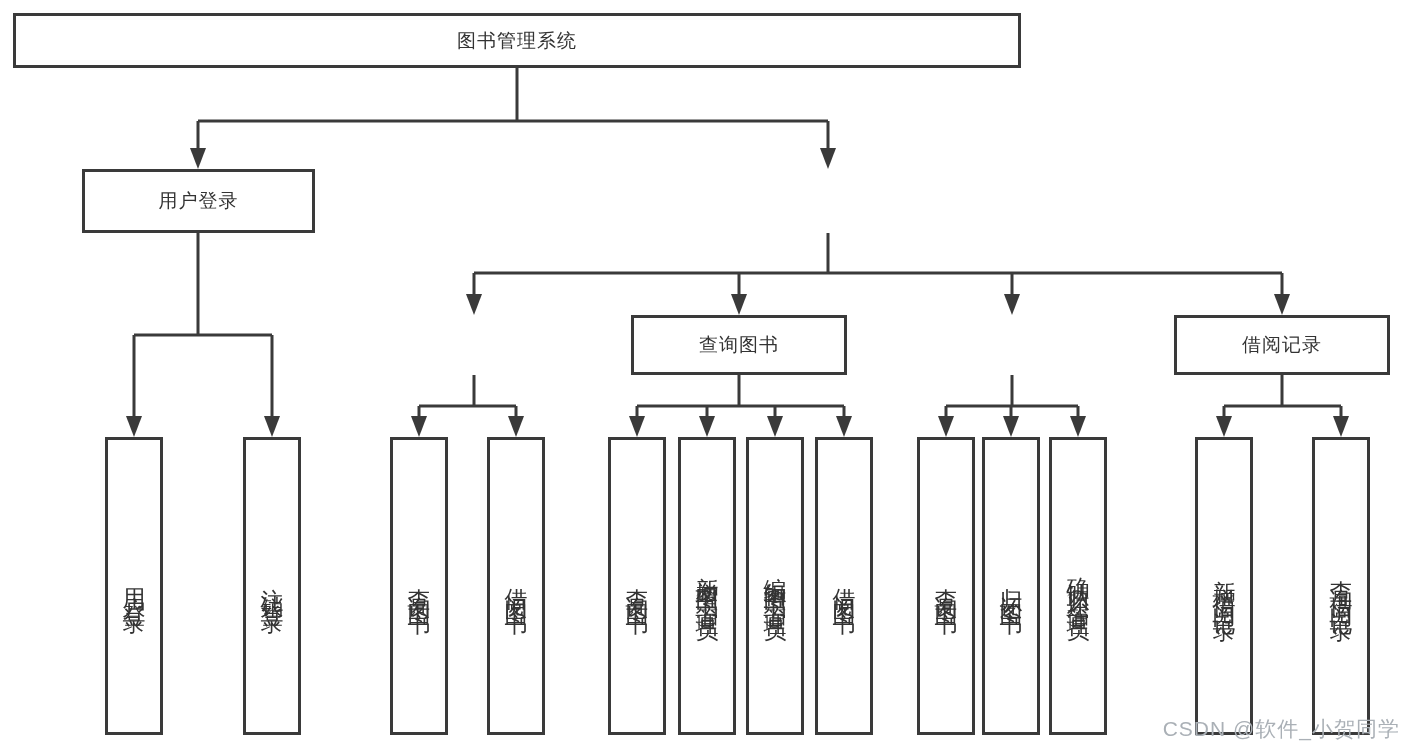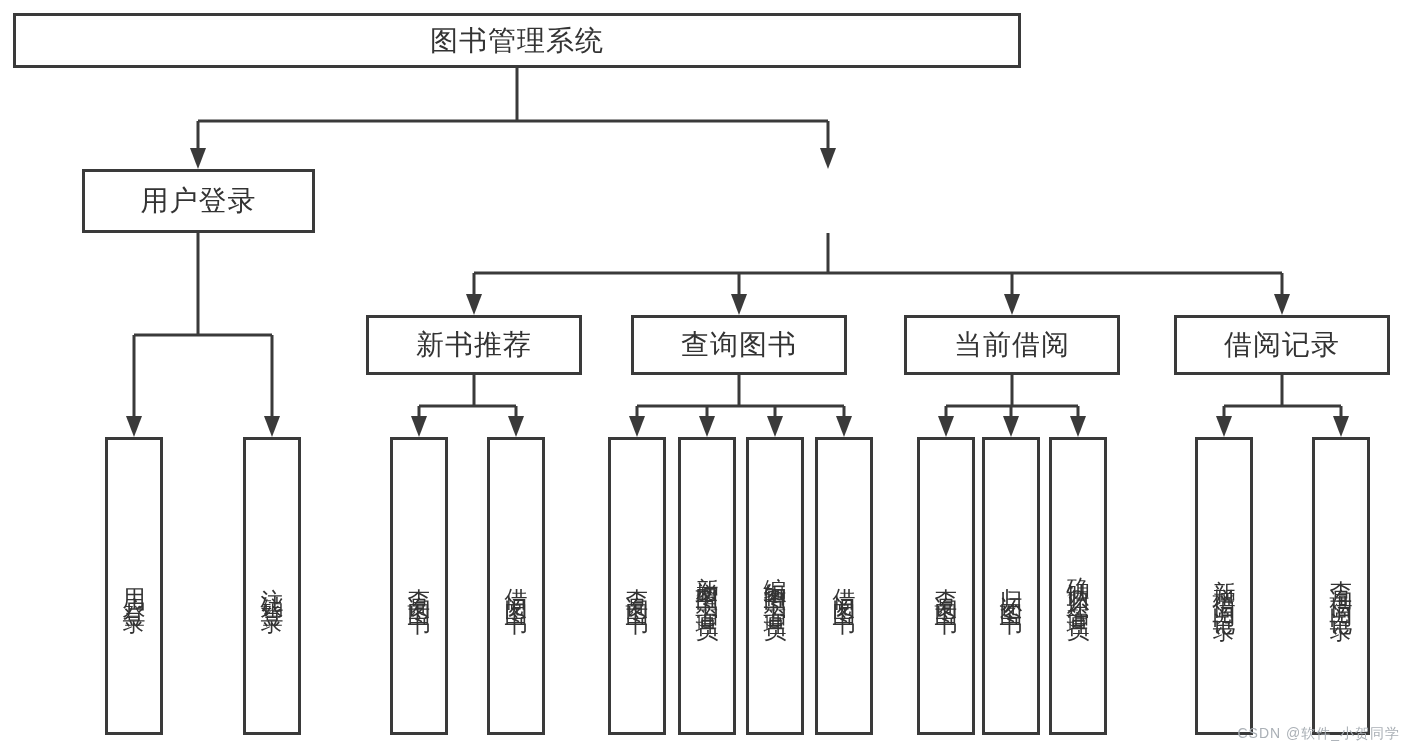--- a/index.html
+++ b/index.html
@@ -29,7 +29,7 @@
     text-align: center;
   }
   .box .h-label {
-    font-size: 28px;
+    font-size: 19px;
     letter-spacing: 1px;
     white-space: nowrap;
     text-align: right;

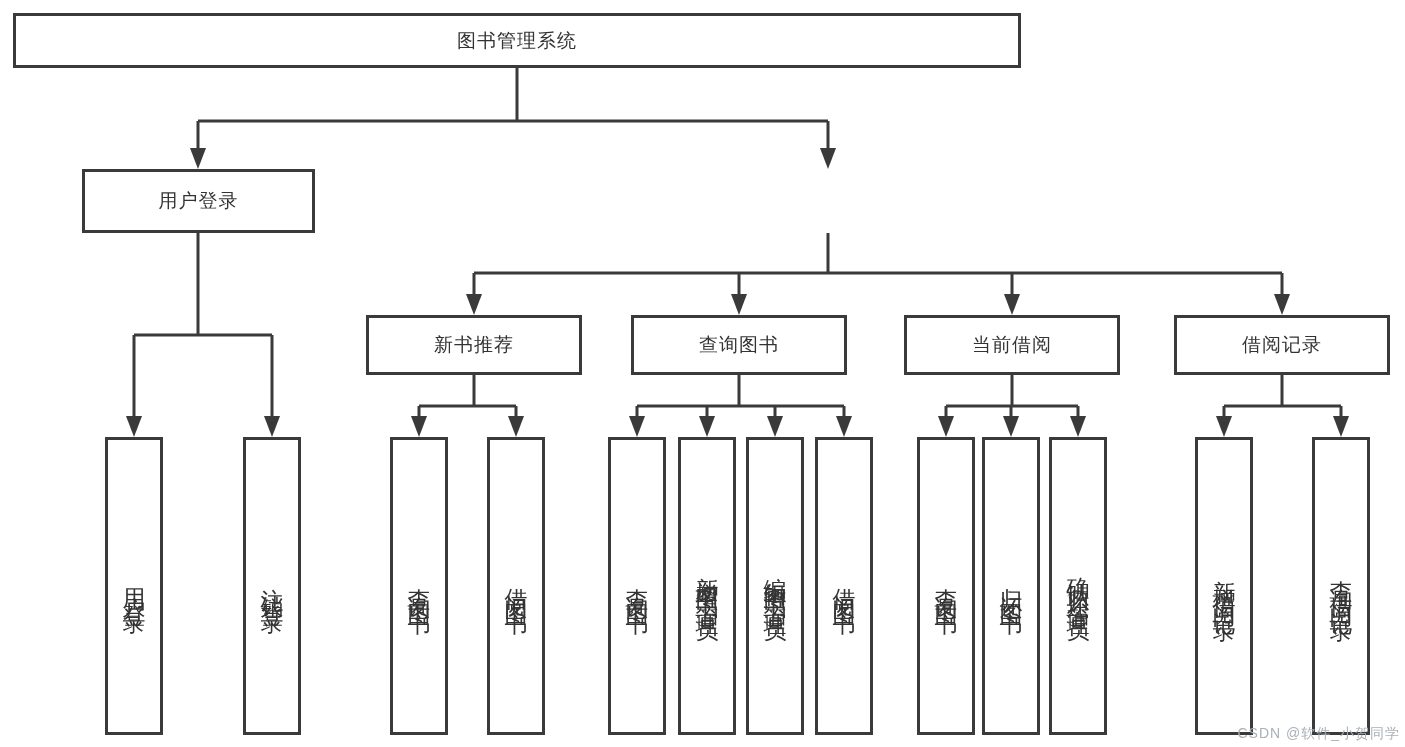--- a/index.html
+++ b/index.html
@@ -107,9 +107,6 @@
     <span class="h-label">用户登录</span>
   </div>
 
-  <div class="box" style="left:366px; top:315px; width:216px; height:60px;">
-    <span class="h-label">新书推荐</span>
-  </div>
   <div class="box" style="left:631px; top:315px; width:216px; height:60px;">
     <span class="h-label">查询图书</span>
   </div>

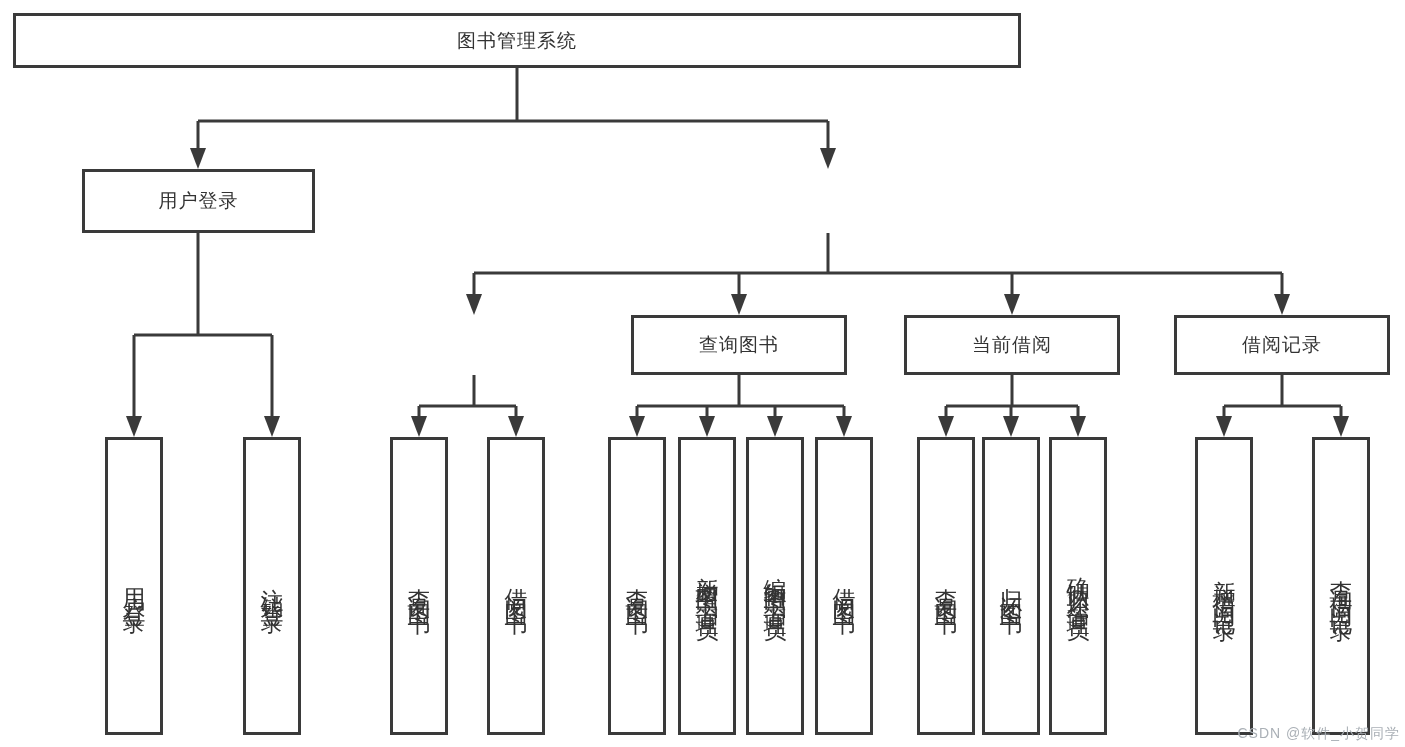--- a/index.html
+++ b/index.html
@@ -110,9 +110,6 @@
   <div class="box" style="left:631px; top:315px; width:216px; height:60px;">
     <span class="h-label">查询图书</span>
   </div>
-  <div class="box" style="left:904px; top:315px; width:216px; height:60px;">
-    <span class="h-label">当前借阅</span>
-  </div>
   <div class="box" style="left:1174px; top:315px; width:216px; height:60px;">
     <span class="h-label">借阅记录</span>
   </div>

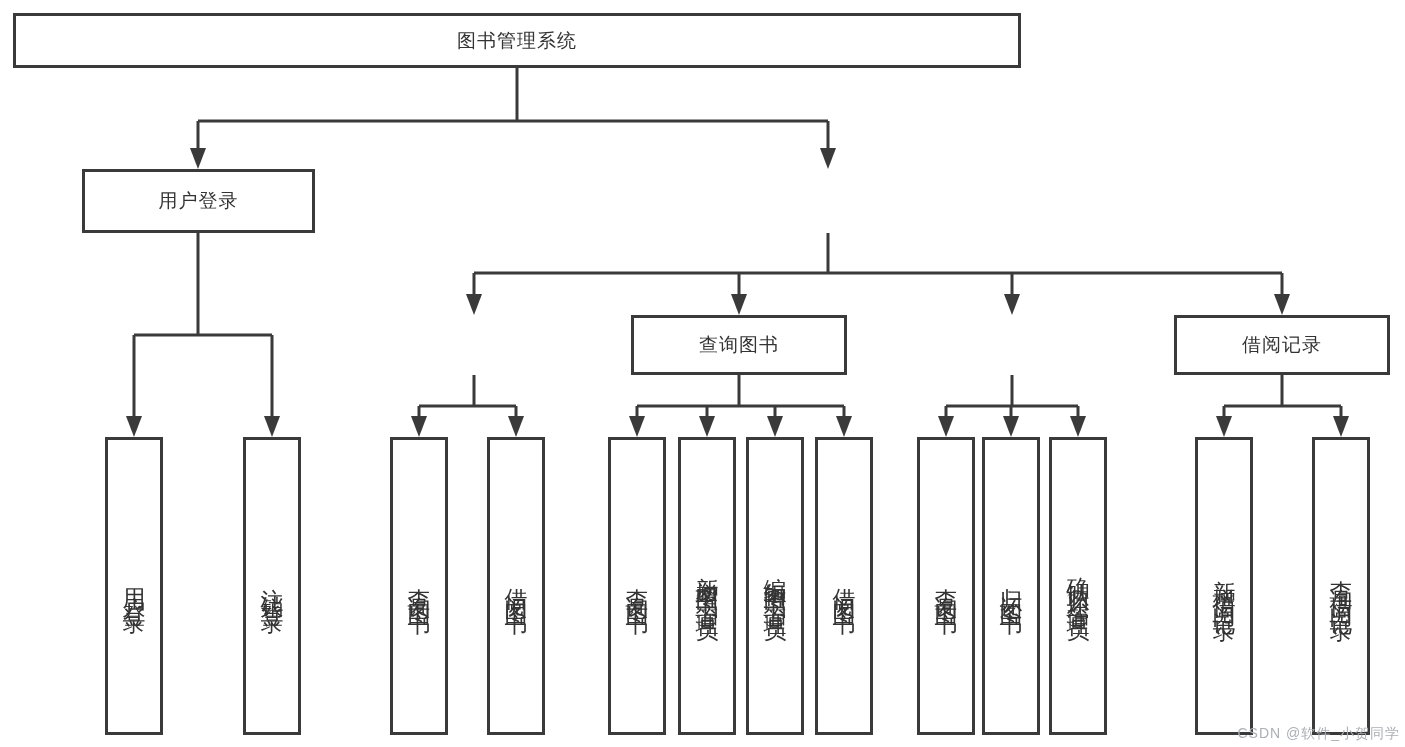--- a/index.html
+++ b/index.html
@@ -47,7 +47,7 @@
     position: absolute;
     right: 5px;
     bottom: 4px;
-    font-size: 14px;
+    font-size: 21px;
     color: #aab0b6;
     letter-spacing: 1px;
     white-space: nowrap;

